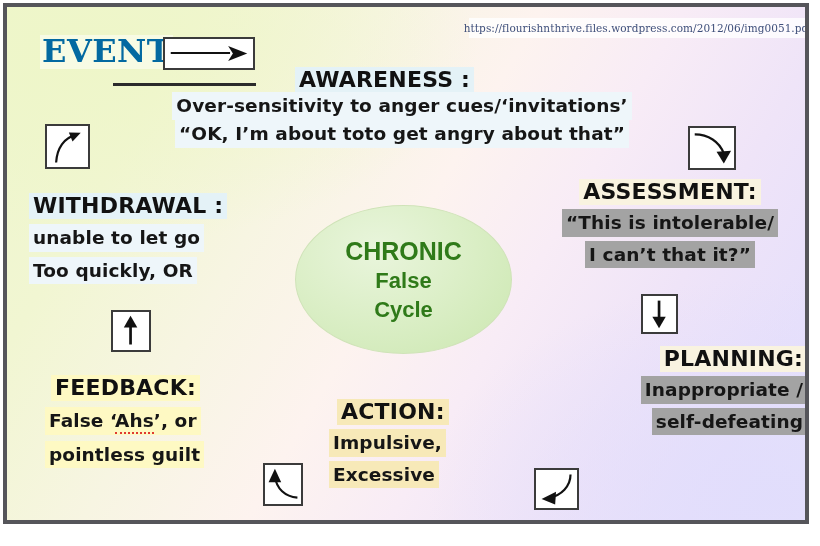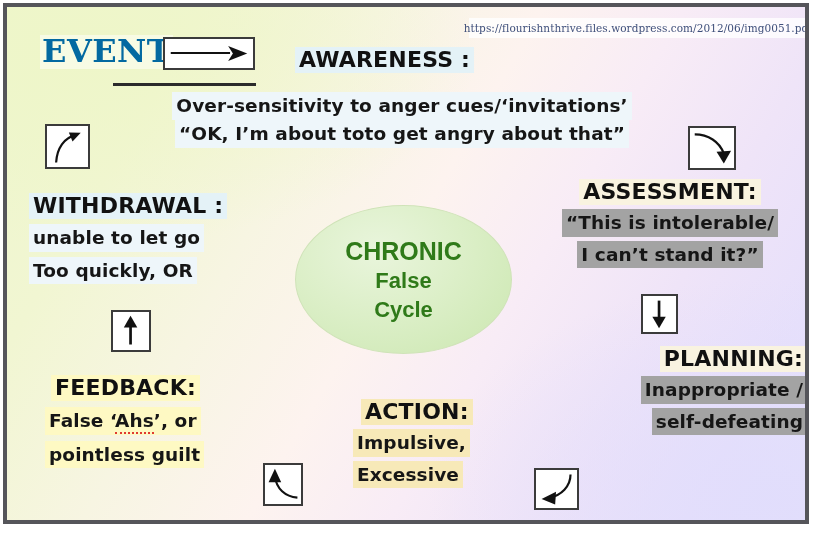--- a/index.html
+++ b/index.html
@@ -136,7 +136,7 @@
   .hl-pale  { background: #fef9c3; }
 
   
-  #awareness-head { left: 288px; top: 40px; }
+  #awareness-head { left: 288px; top: 60px; }
   #awareness-lines { left: 100px; top: 85px; text-align: center; width: 590px; }
   #awareness-lines .body { display: block; }
 

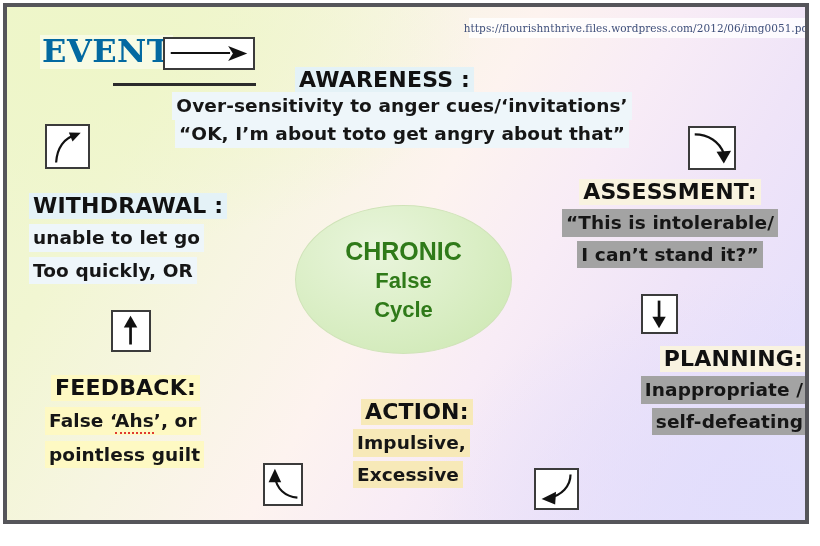--- a/index.html
+++ b/index.html
@@ -257,7 +257,7 @@
     <div class="abs" id="assessment-block">
       <span class="head"><span class="hl hl-cream2">ASSESSMENT:</span></span>
       <span class="body"><span class="hl hl-cream">“This is intolerable/</span></span>
-      <span class="body"><span class="hl hl-cream">I can’t stand it?”</span></span>
+      <span class="body"><span class="hl hl-cream">I can’t that it?”</span></span>
     </div>
 
     <div class="abs arrow-box" id="box-assess-down">

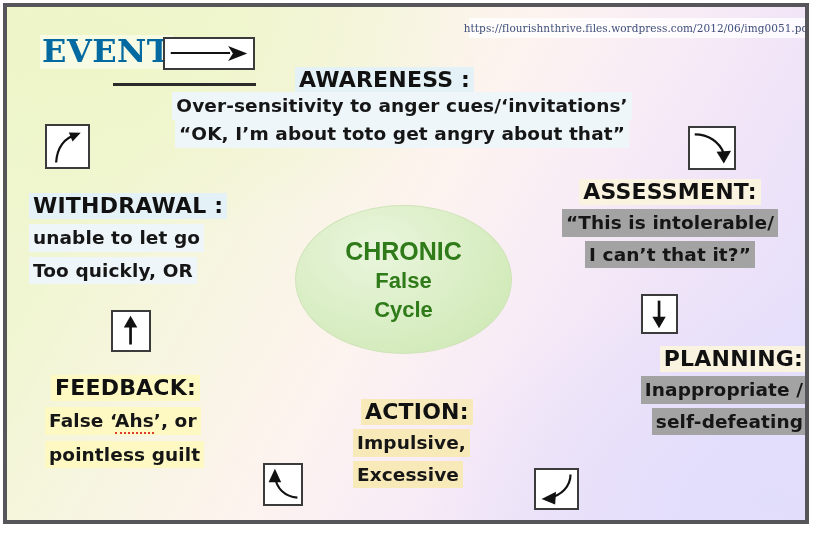--- a/index.html
+++ b/index.html
@@ -162,7 +162,7 @@
   }
 
   
-  #action-block { left: 322px; top: 392px; margin-left: 24px; }
+  #action-block { left: 322px; top: 392px; }
   #action-block .head { margin-left: 8px; }
   #action-block .body { display: block; margin-top: 4px; }
 

